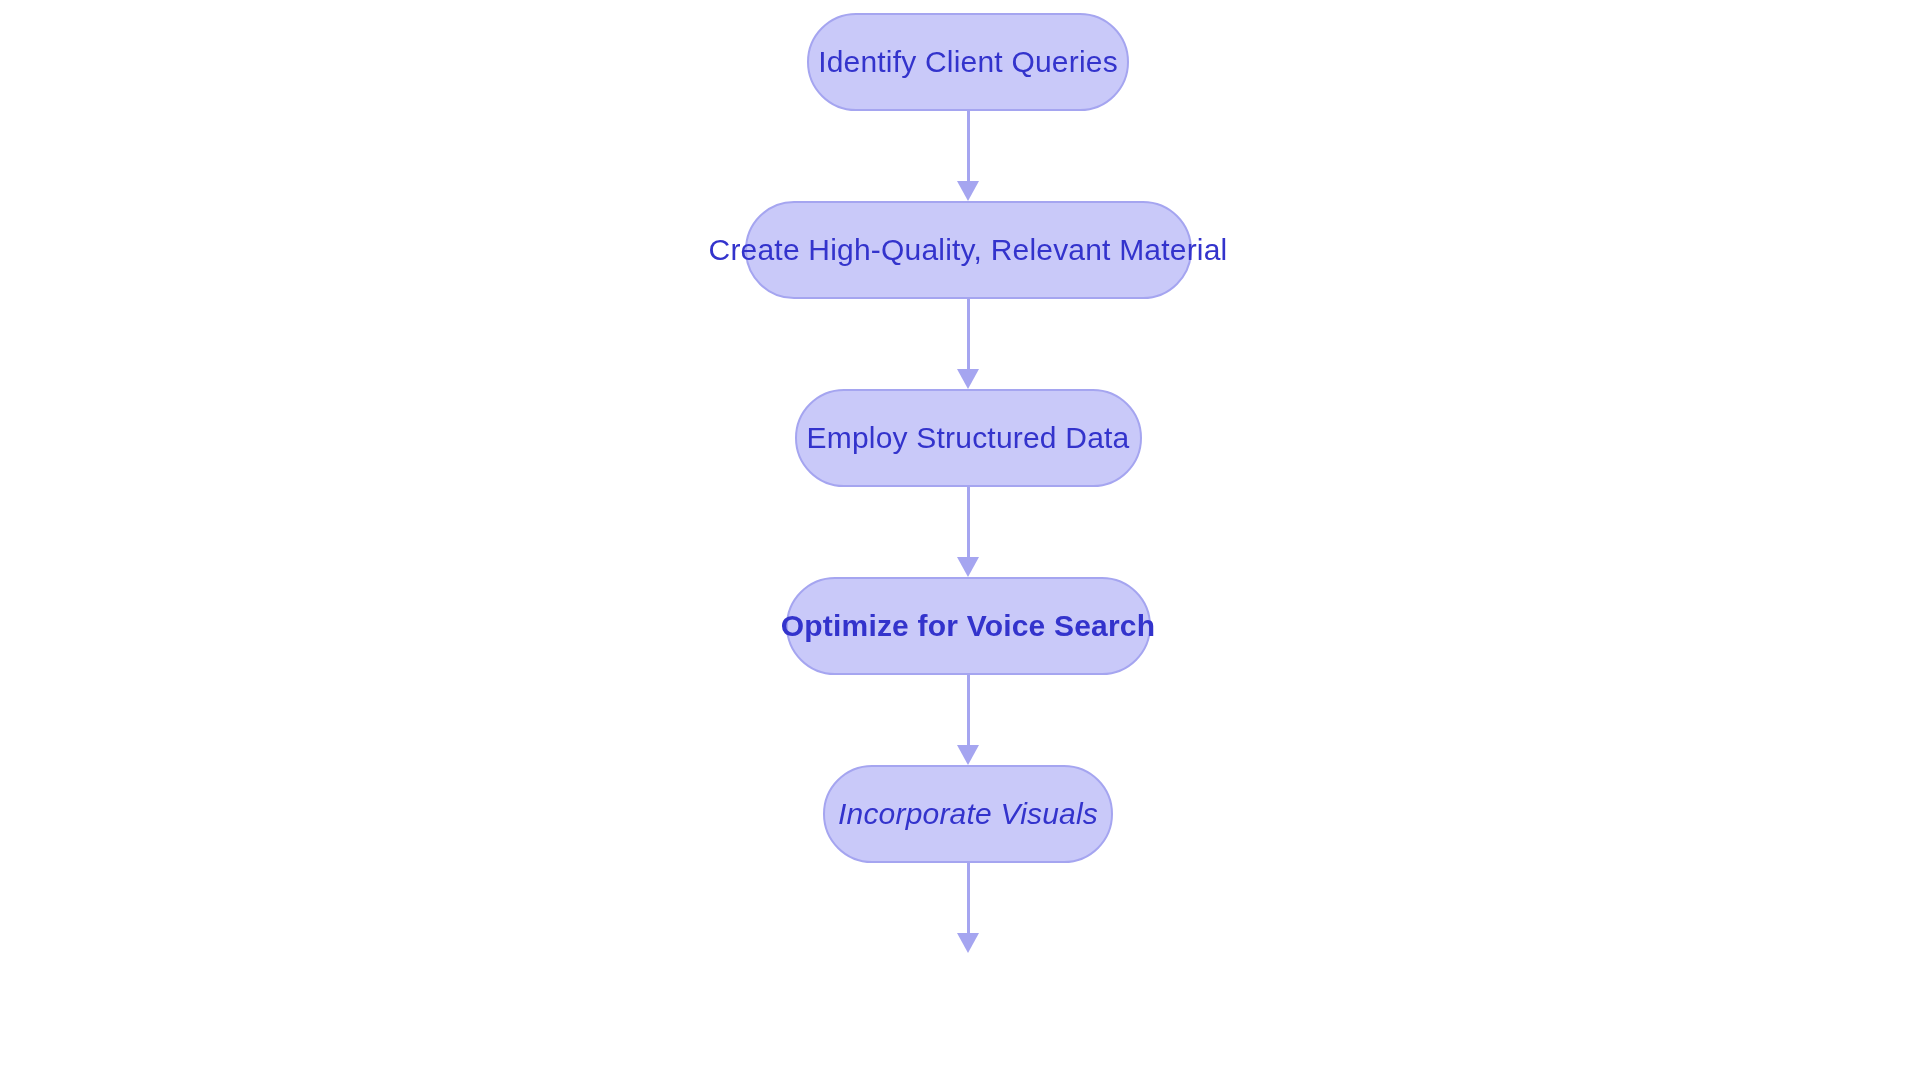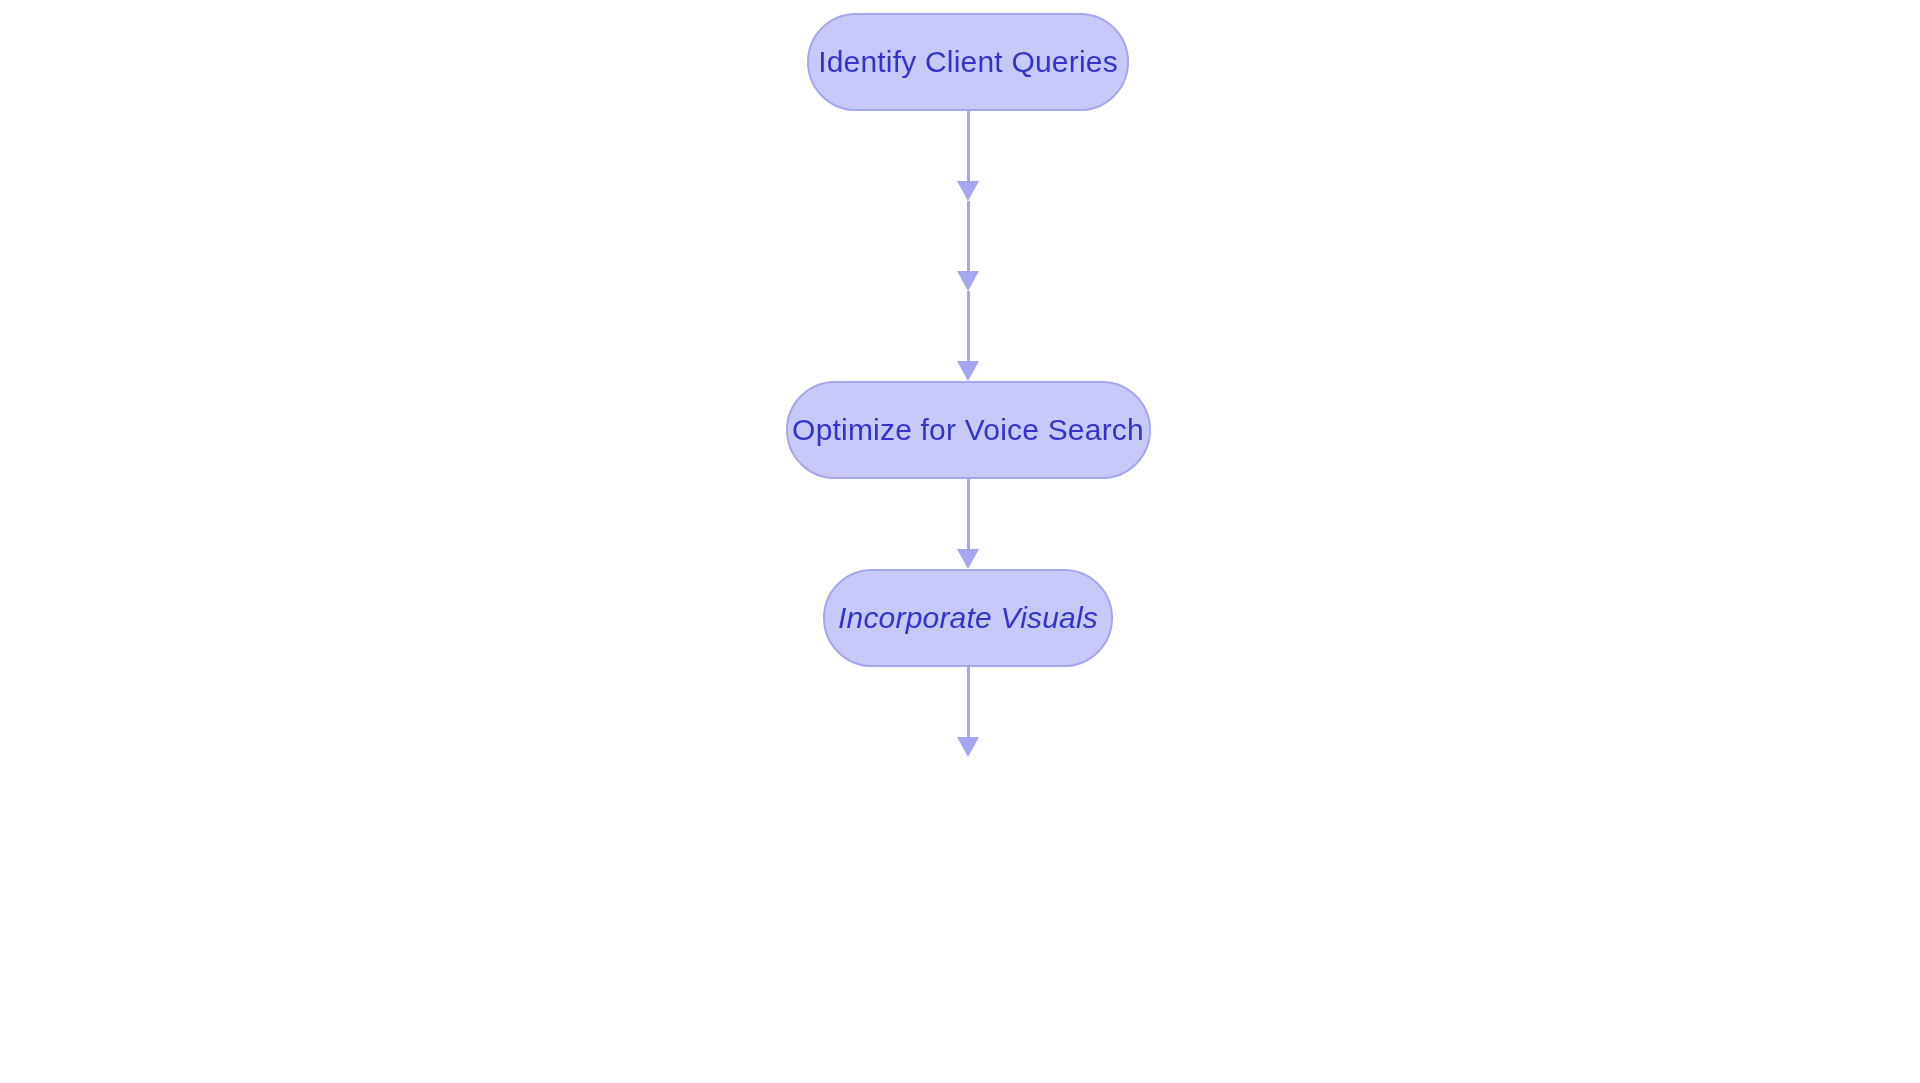--- a/index.html
+++ b/index.html
@@ -111,6 +111,9 @@
       <div class="conn-head"></div>
     </div>
 
+    <div class="node w2">
+      <span class="node-label">Create High-Quality, Relevant Material</span>
+    </div>
 
     <div class="connector">
       <div class="conn-line"></div>

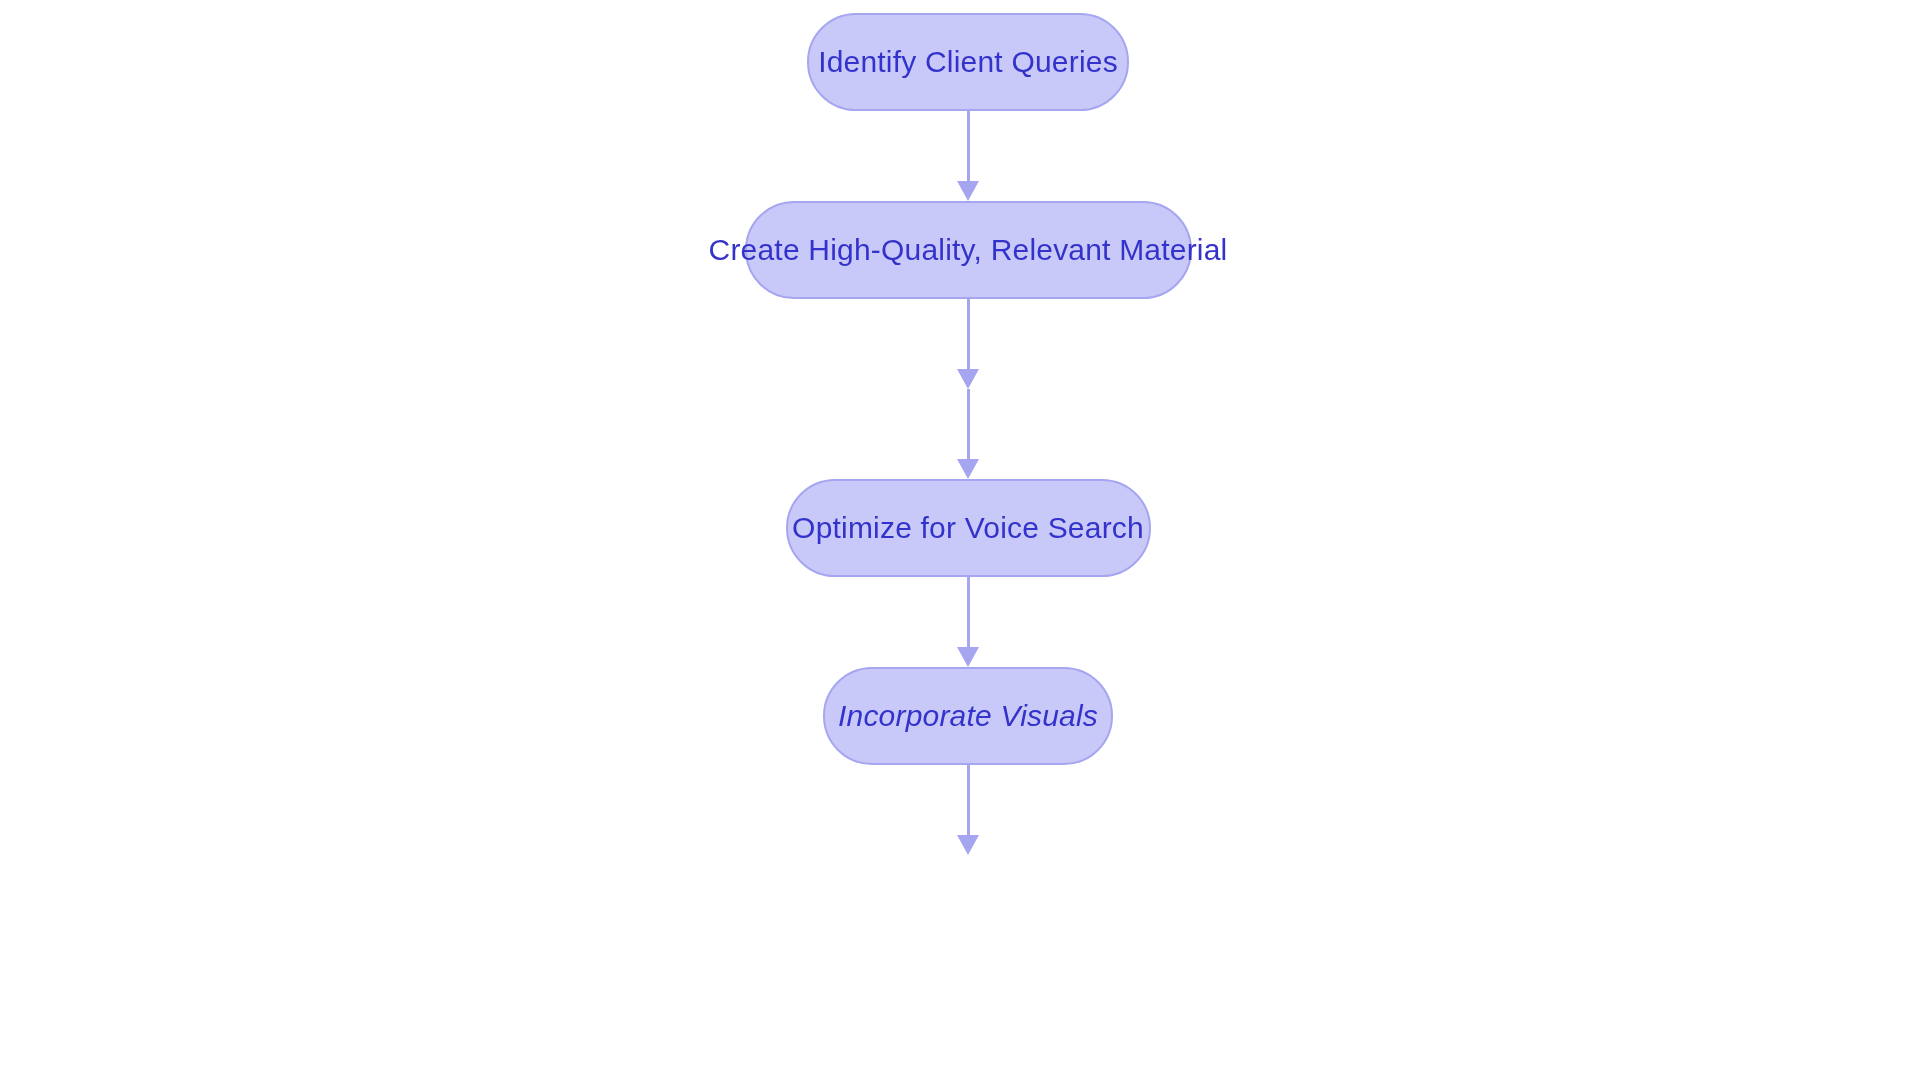--- a/index.html
+++ b/index.html
@@ -120,6 +120,9 @@
       <div class="conn-head"></div>
     </div>
 
+    <div class="node w3">
+      <span class="node-label">Employ Structured Data</span>
+    </div>
 
     <div class="connector">
       <div class="conn-line"></div>

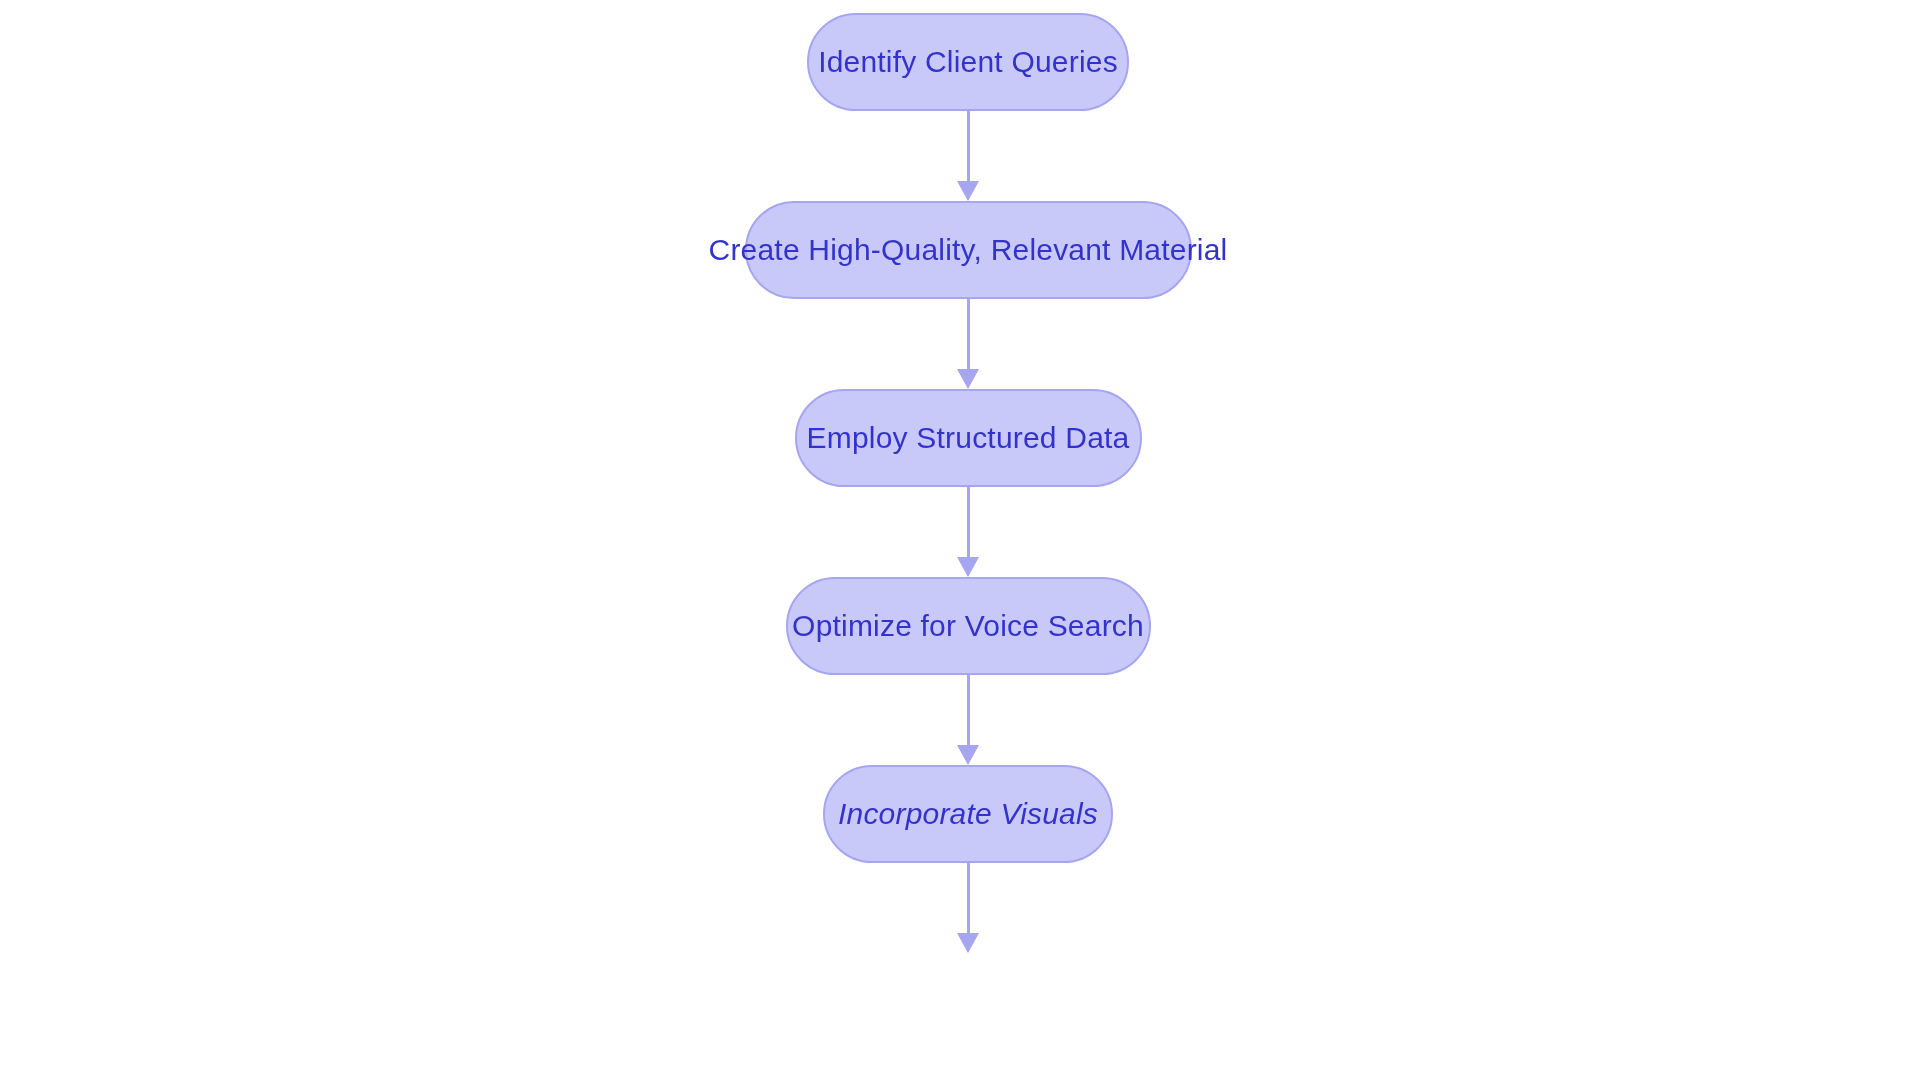--- a/index.html
+++ b/index.html
@@ -64,7 +64,7 @@
   .node.w1 { width: 322px; }
   .node.w2 { width: 447px; }
   .node.w3 { width: 347px; }
-  .node.w4 { width: 365px; }
+  .node.w4 { width: 365px; font-weight: bold; }
   .node.w5 { width: 290px; font-style: italic; }
   .node.w6 { width: 485px; }
 

